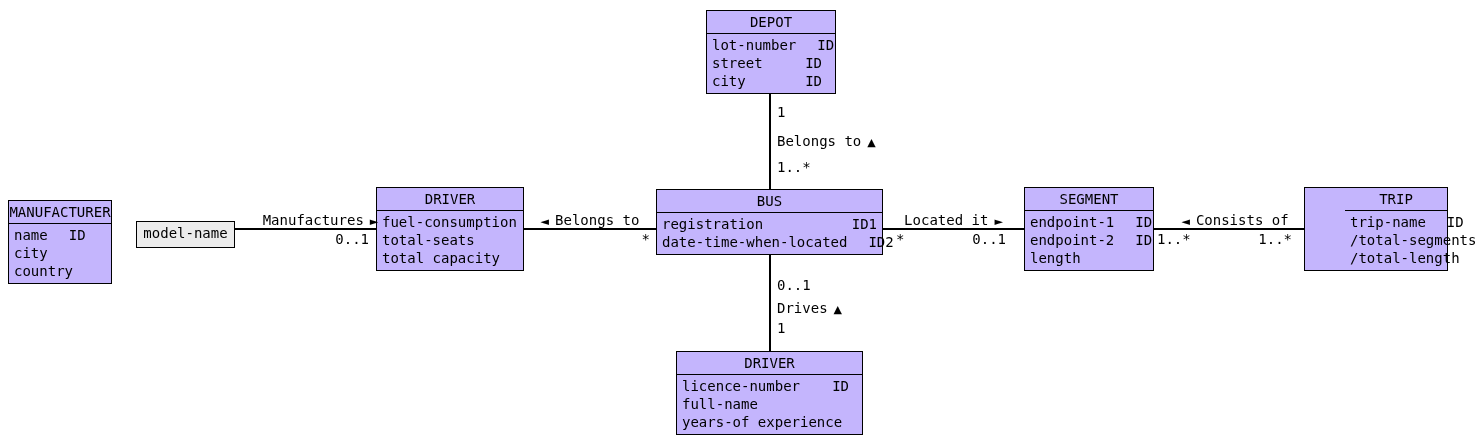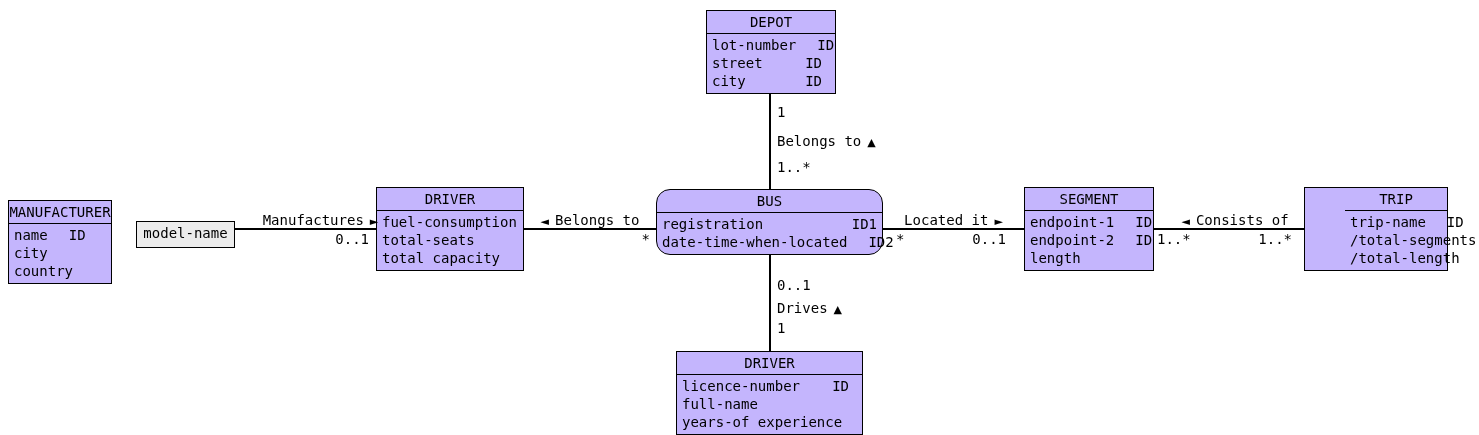--- a/index.html
+++ b/index.html
@@ -137,7 +137,7 @@
     </div>
   </div>
 
-  <div class="entity entity-bus" style="left:656px;top:189px;width:227px;border-radius:14px;">
+  <div class="entity entity-bus" style="left:656px;top:189px;width:227px;">
     <div class="entity-header">BUS</div>
     <div class="entity-body">
       <div class="row">

